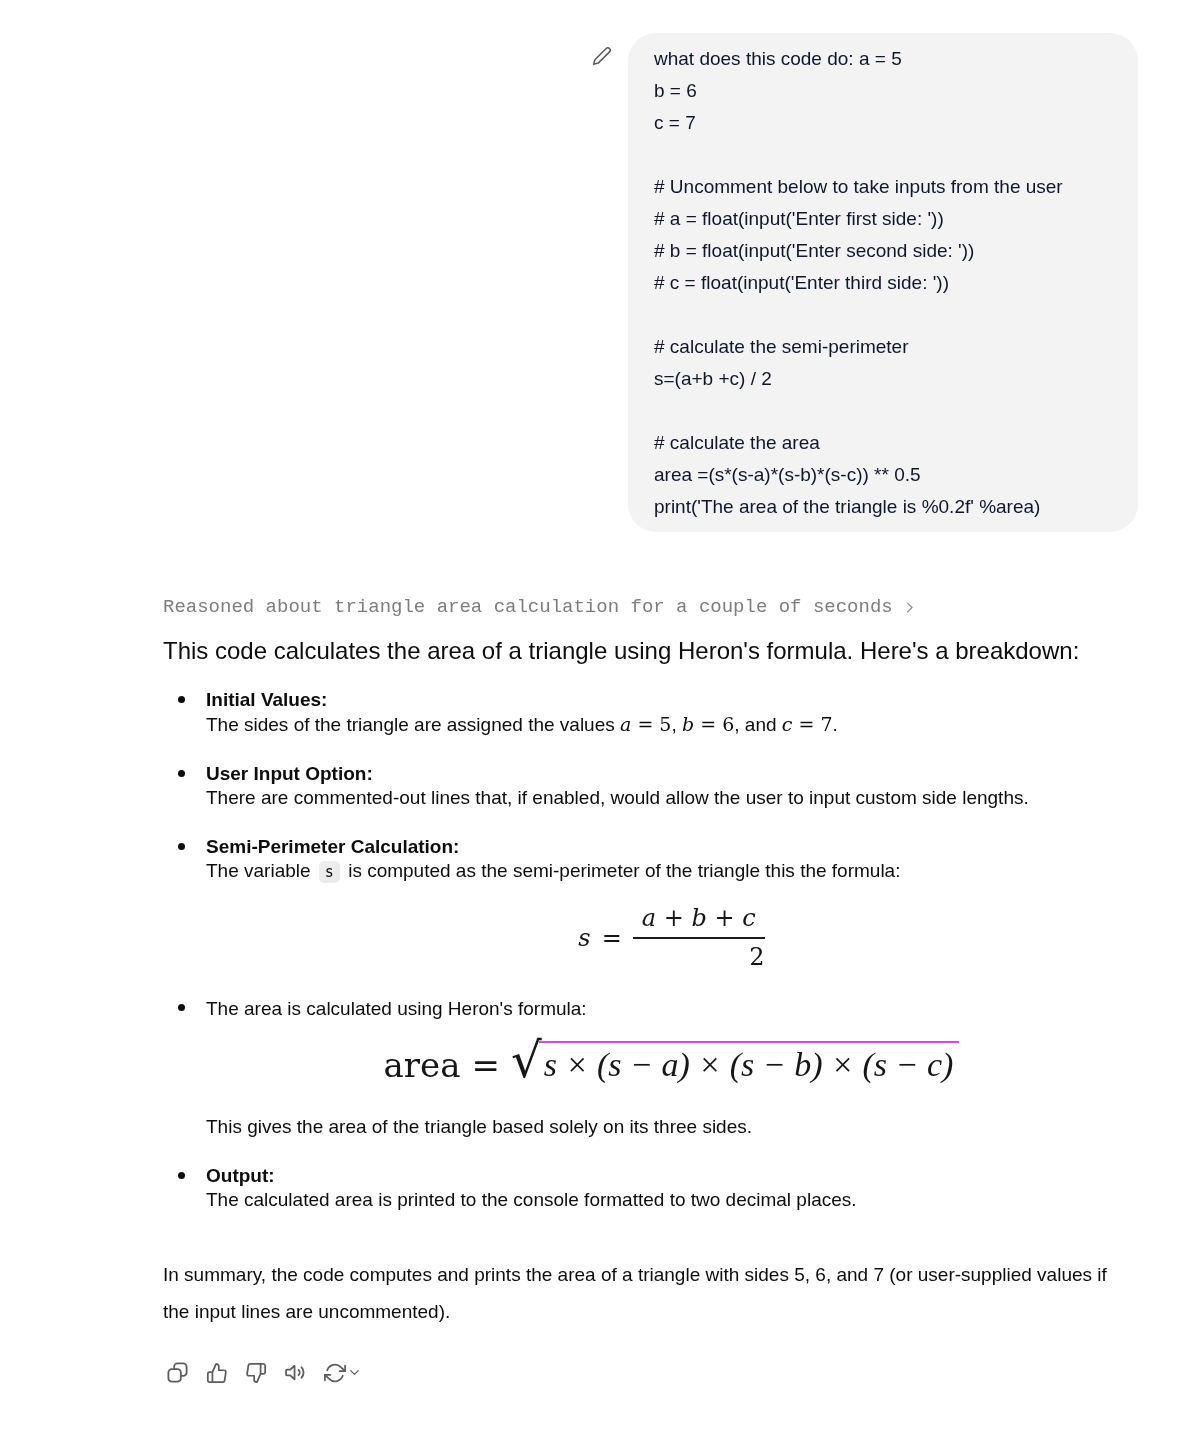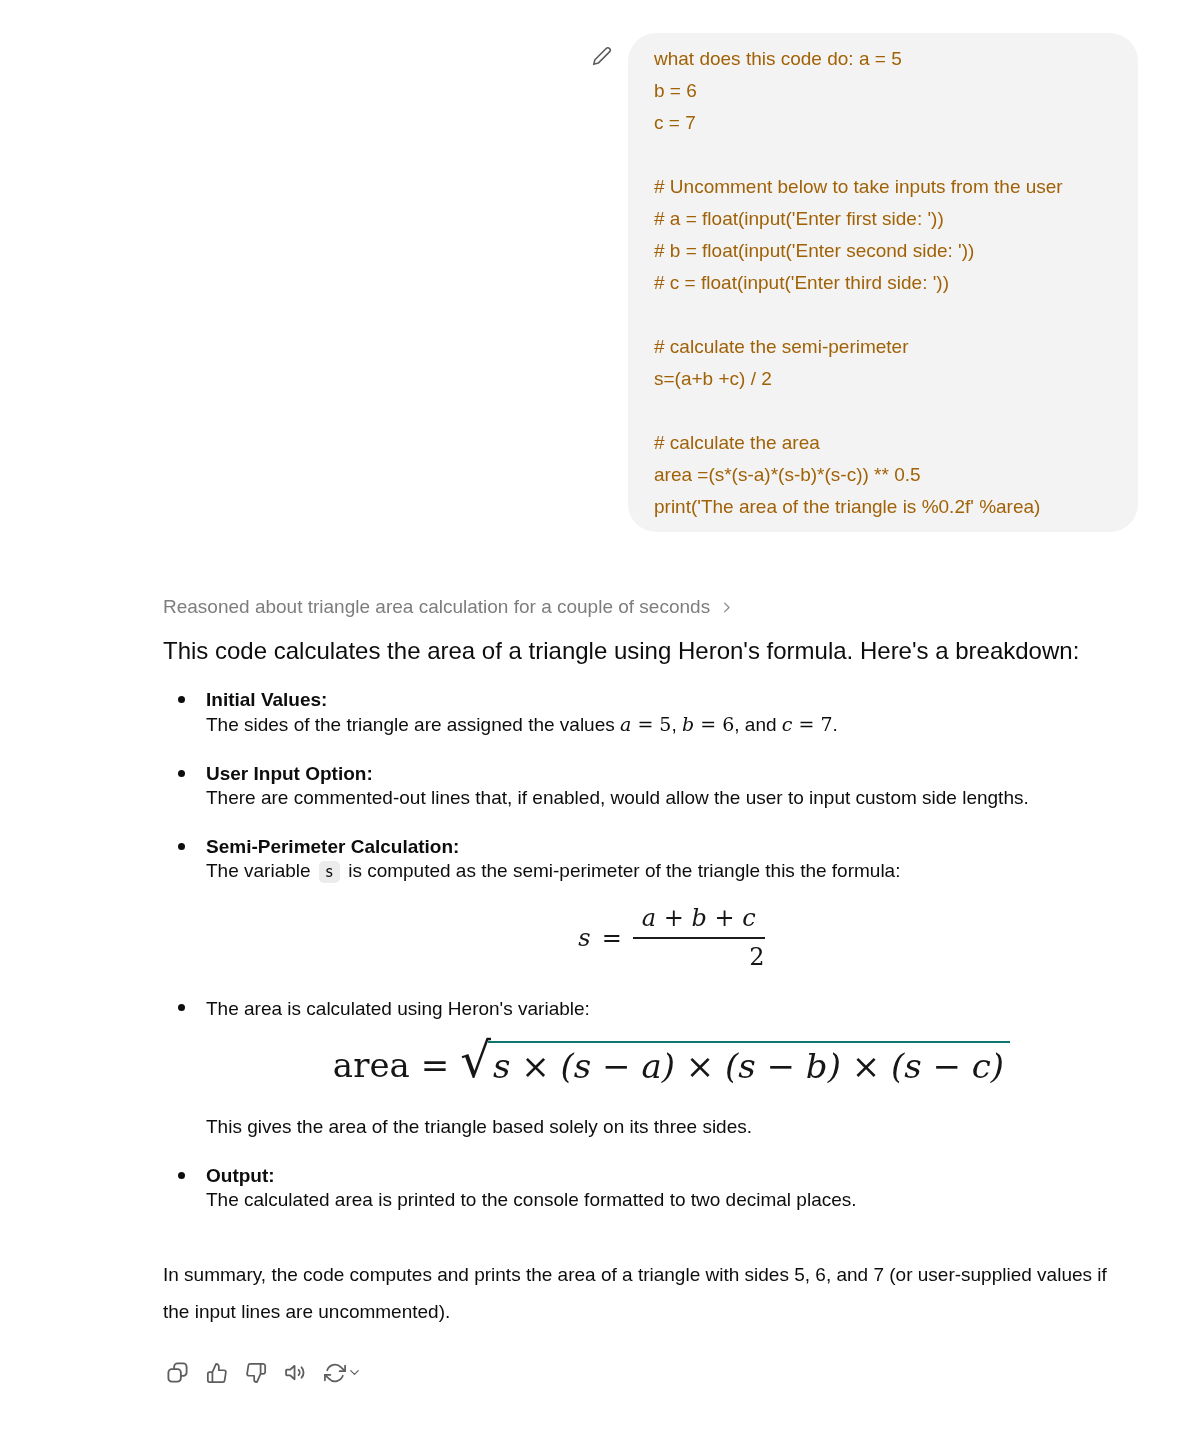--- a/index.html
+++ b/index.html
@@ -28,7 +28,7 @@
   .bubble-text {
     font-size: 19px; line-height: 32px;
     white-space: pre-wrap;
-    color: #a16207;
+    color: #0f172a;
   }
   
   .reasoned {

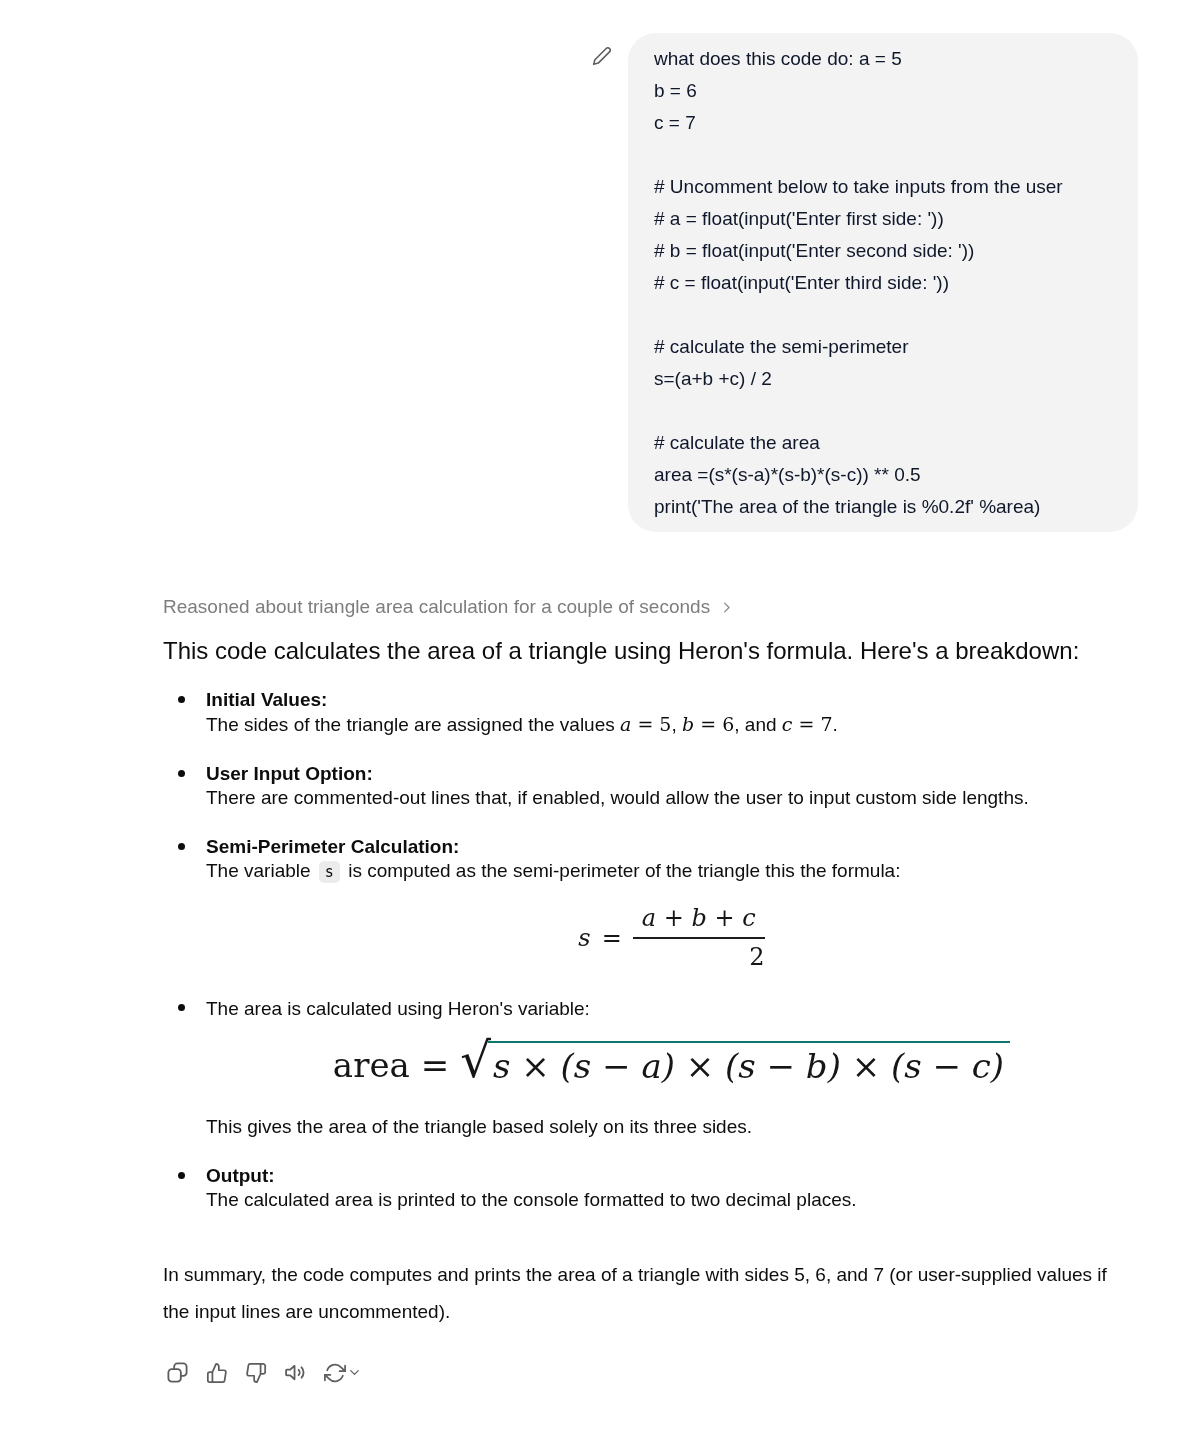--- a/index.html
+++ b/index.html
@@ -37,7 +37,7 @@
     width: fit-content; cursor: pointer;
     color: #7d7d7d; font-size: 19px;
     background: none; border: none;
-    font-family: Liberation Sans, sans-serif;
+    font-family: Liberation Mono, monospace;
   }
   .intro {
     margin: 21px 63px 0 163px;

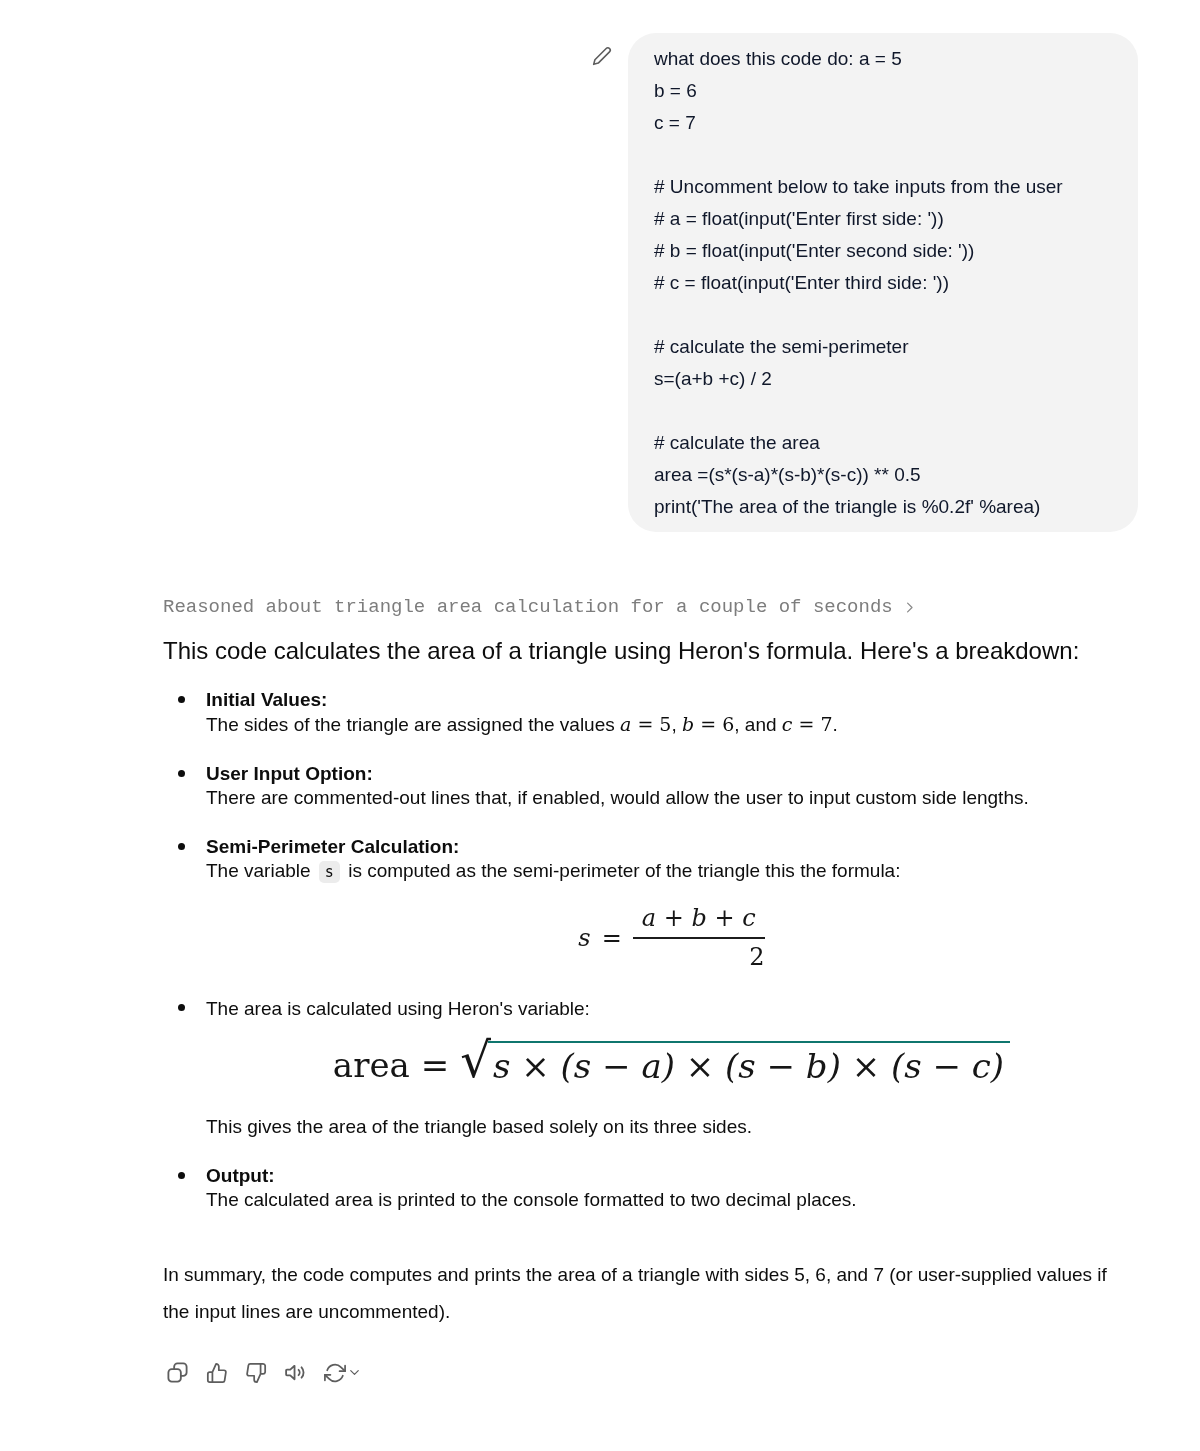--- a/index.html
+++ b/index.html
@@ -159,7 +159,7 @@
   </li>
 
   <li>
-    <p class="li-body">The area is calculated using Heron's variable:</p>
+    <p class="li-body">The area is calculated using Heron's formula:</p>
     <div class="math-block heron">
       <span>area</span>
       <span class="meq">=</span>

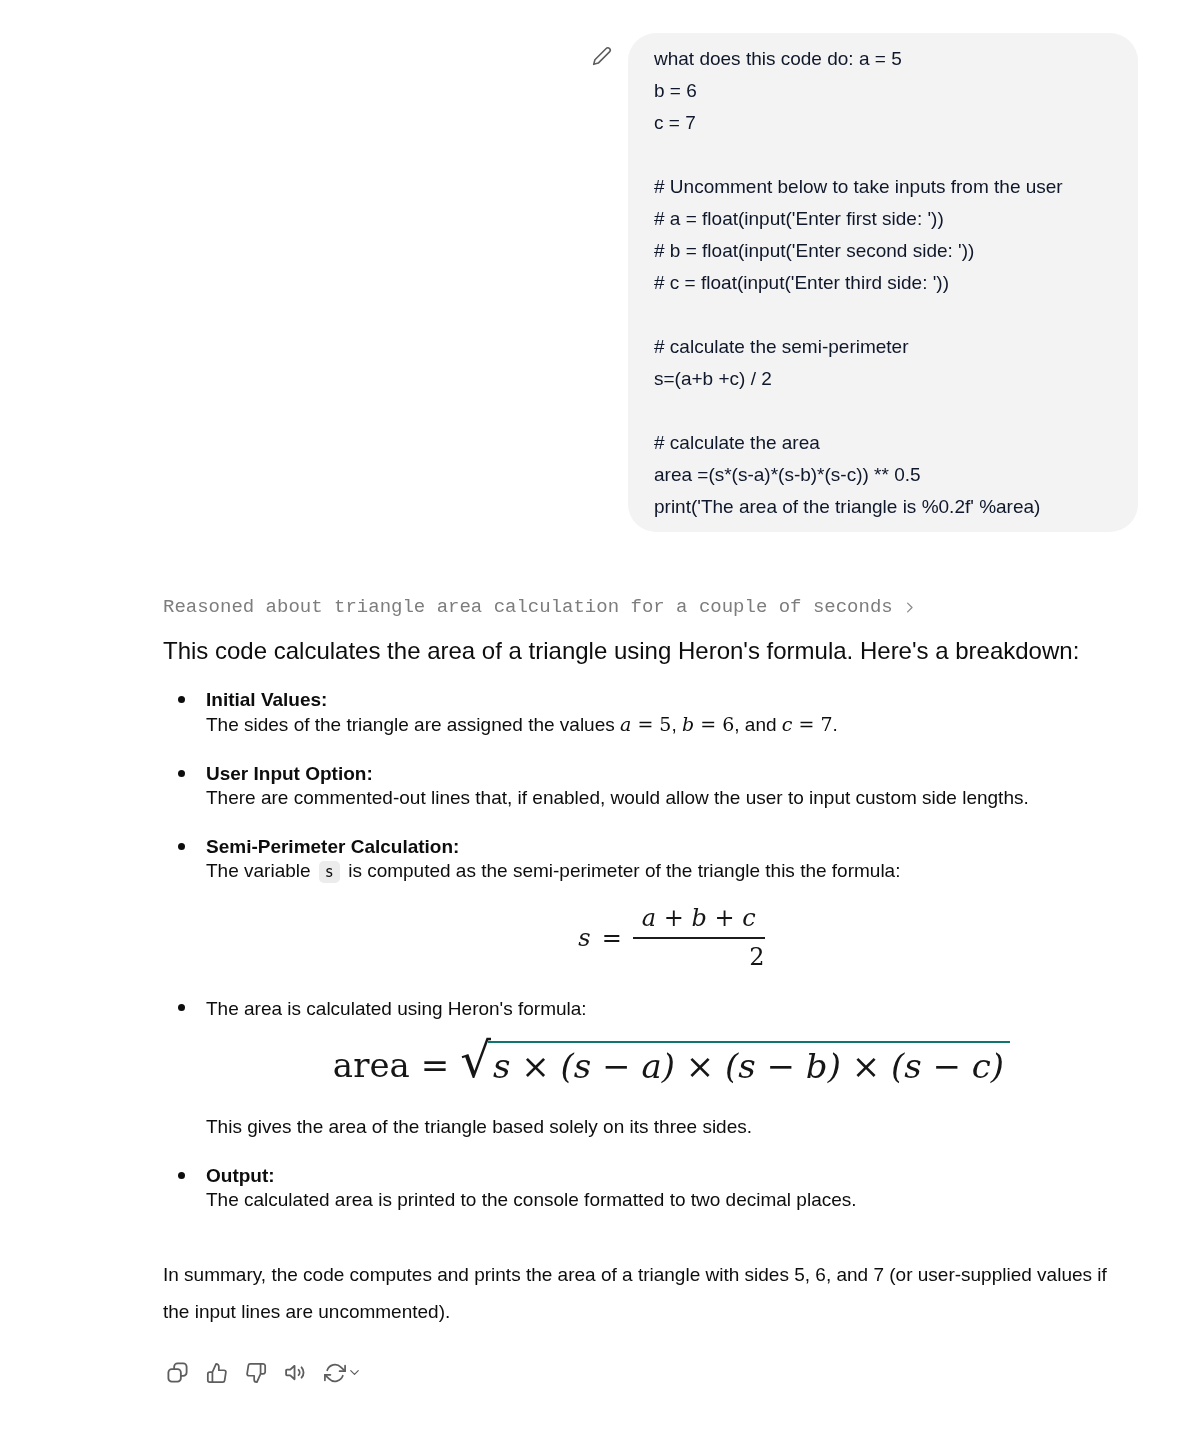--- a/index.html
+++ b/index.html
@@ -74,8 +74,8 @@
   .sqrt { display: inline-flex; align-items: flex-start; }
   .rad { font-size: 1.42em; line-height: 1; transform: translateY(-5px); }
   .radicand {
-    border-top: 2px solid #0f766e; margin-left: -3px;
-    padding: 3px 6px 0 5px; font-style: italic; white-space: pre;
+    border-top: 2px solid #d946ef; margin-left: -3px;
+    padding: 3px 6px 0 5px; font-style: italic; white-space: pre; font-family: Liberation Serif, serif;
   }
   .heron { font-size: 34px; }
   

